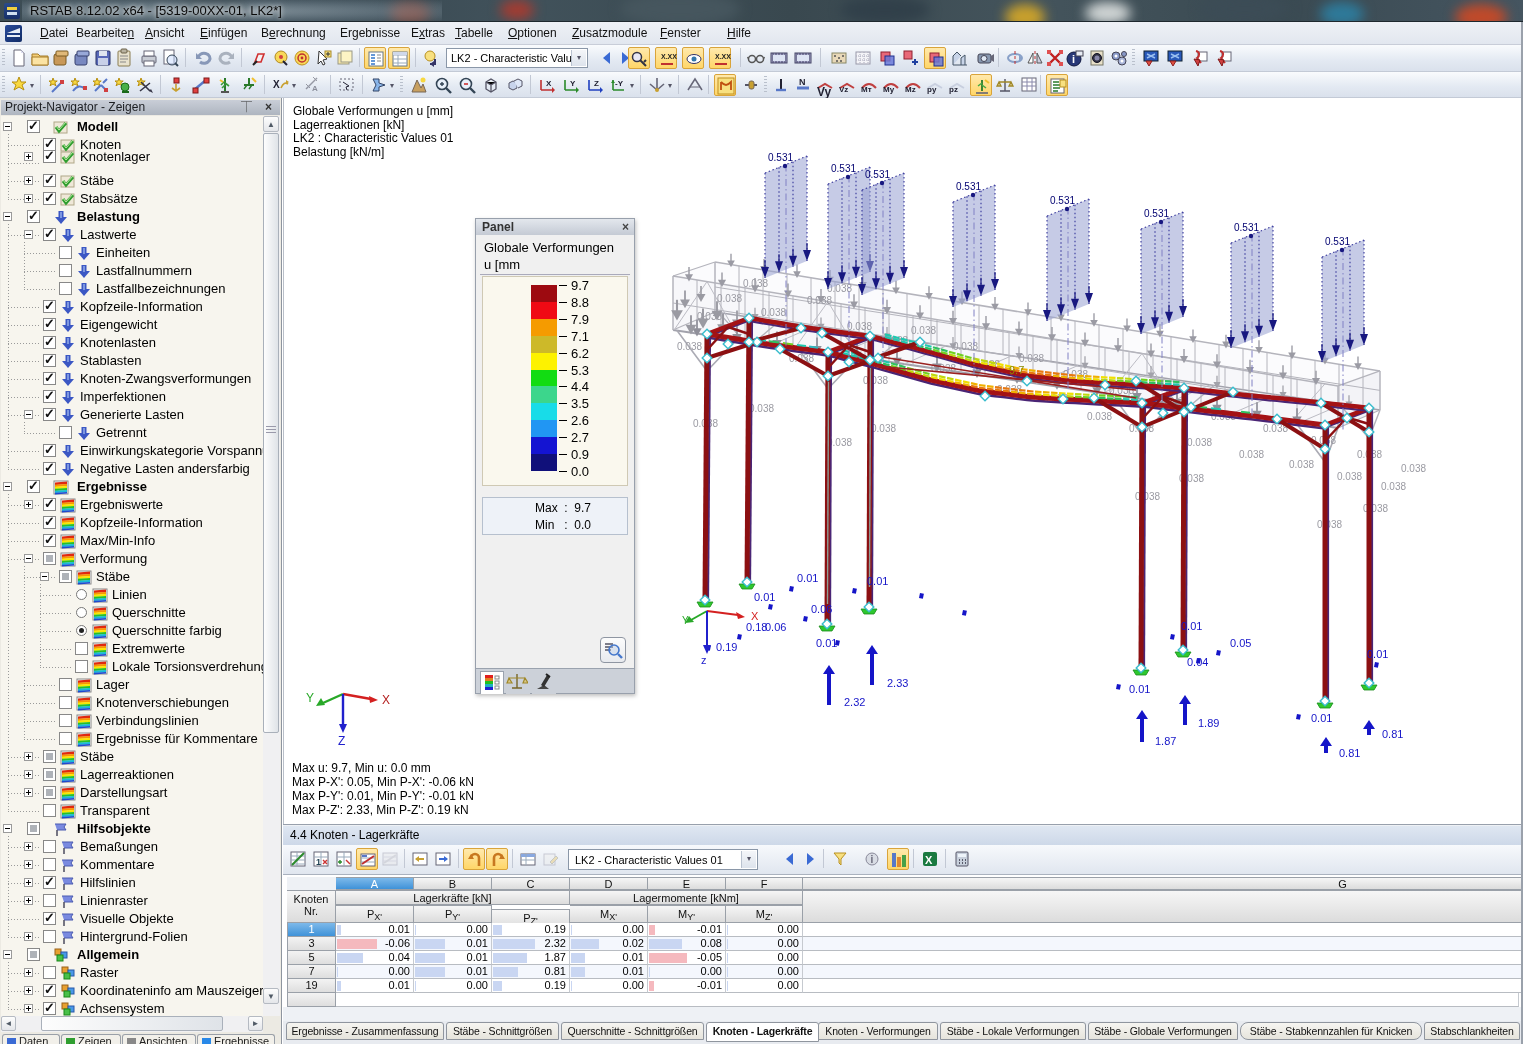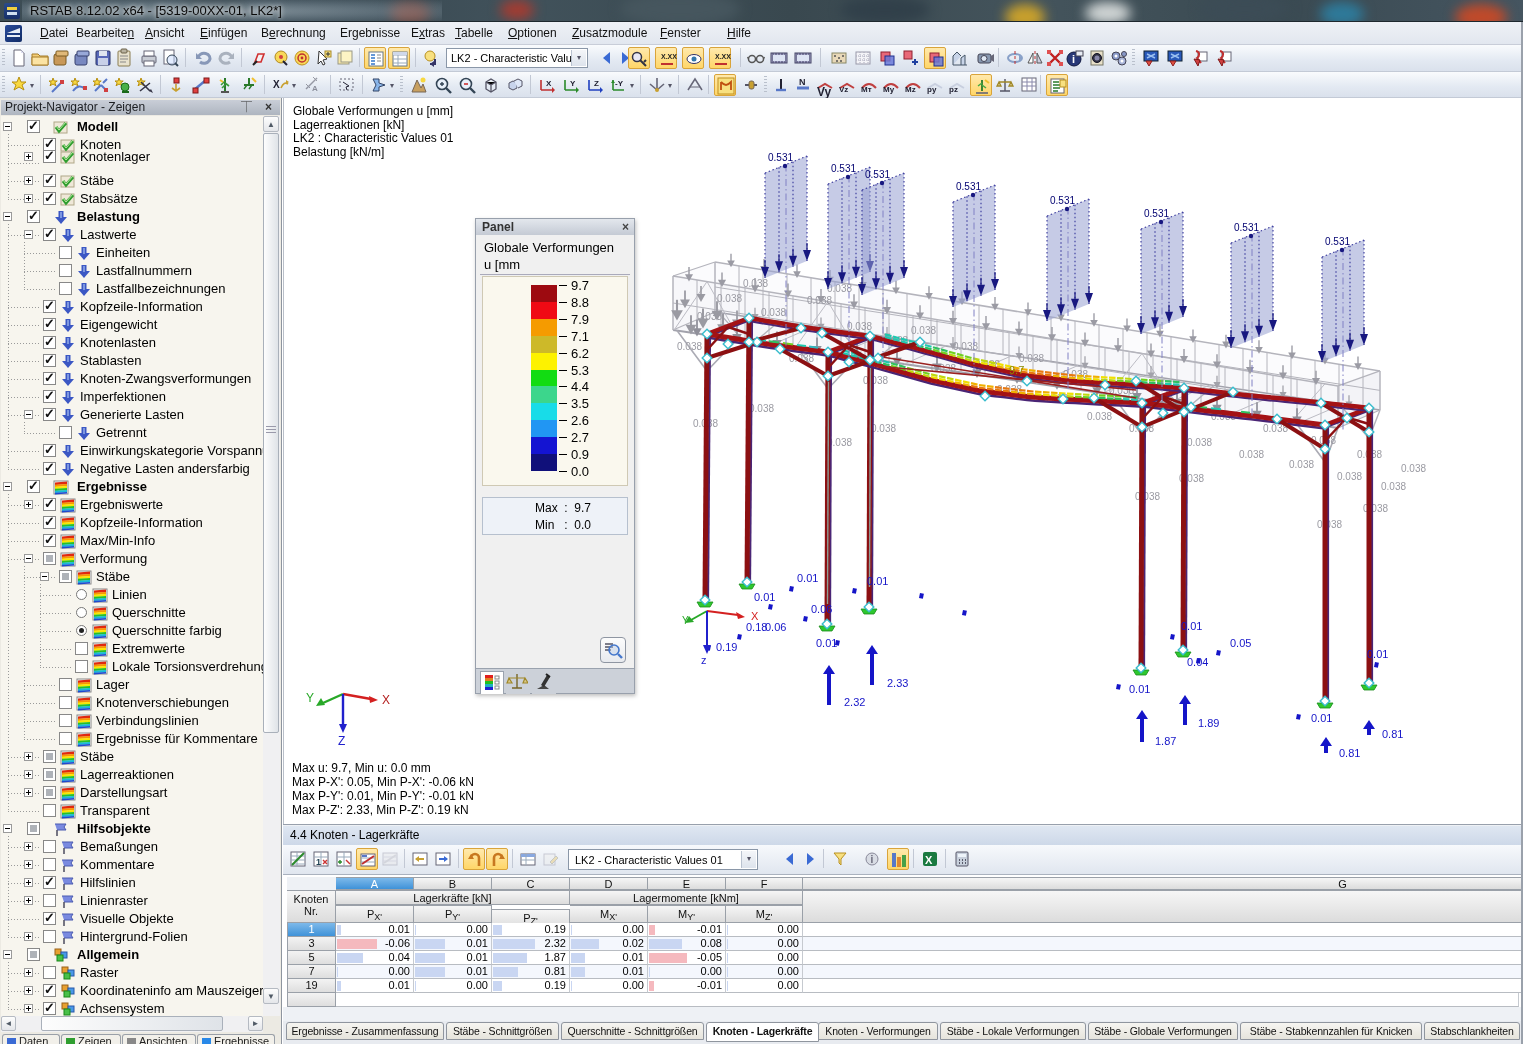--- a/index.html
+++ b/index.html
@@ -2642,7 +2642,7 @@
       <div class="ttab" style="left:535px;width:120px;">Knoten - Verformungen</div>
       <div class="ttab" style="left:657px;width:146px;">Stäbe - Lokale Verformungen</div>
       <div class="ttab" style="left:805px;width:150px;">Stäbe - Globale Verformungen</div>
-      <div class="ttab" style="left:957px;width:182px;">Stäbe - Stabkennzahlen für Knicken</div>
+      <div class="ttab" style="left:957px;width:182px;border-radius:8px;">Stäbe - Stabkennzahlen für Knicken</div>
       <div class="ttab" style="left:1141px;width:96px;">Stabschlankheiten</div>
     </div>
   </div>

